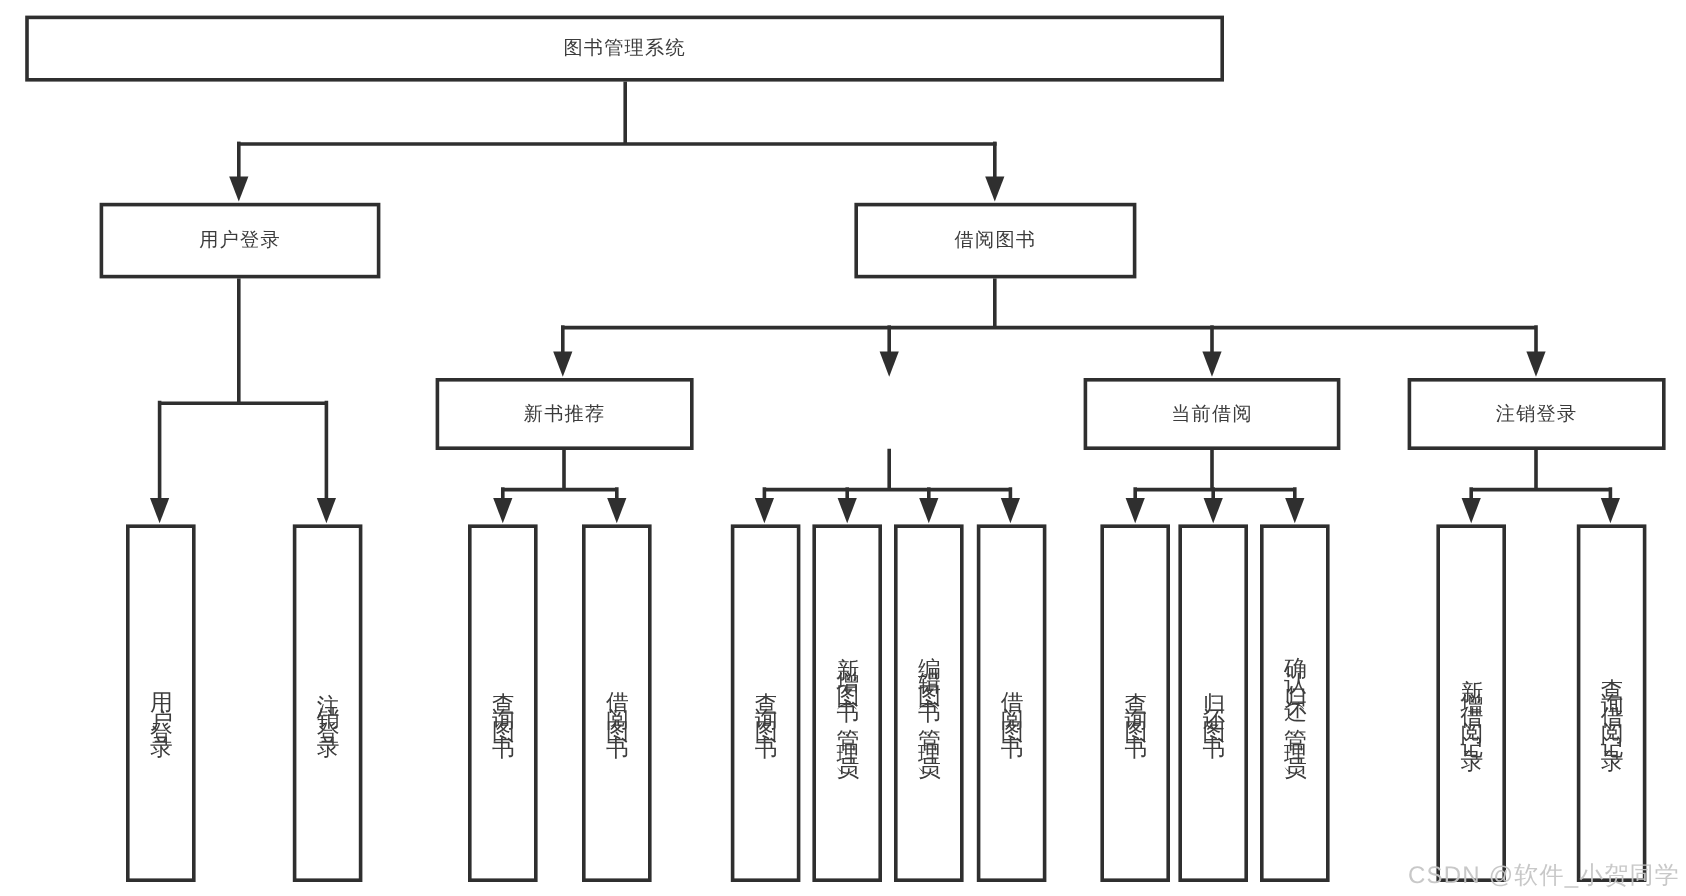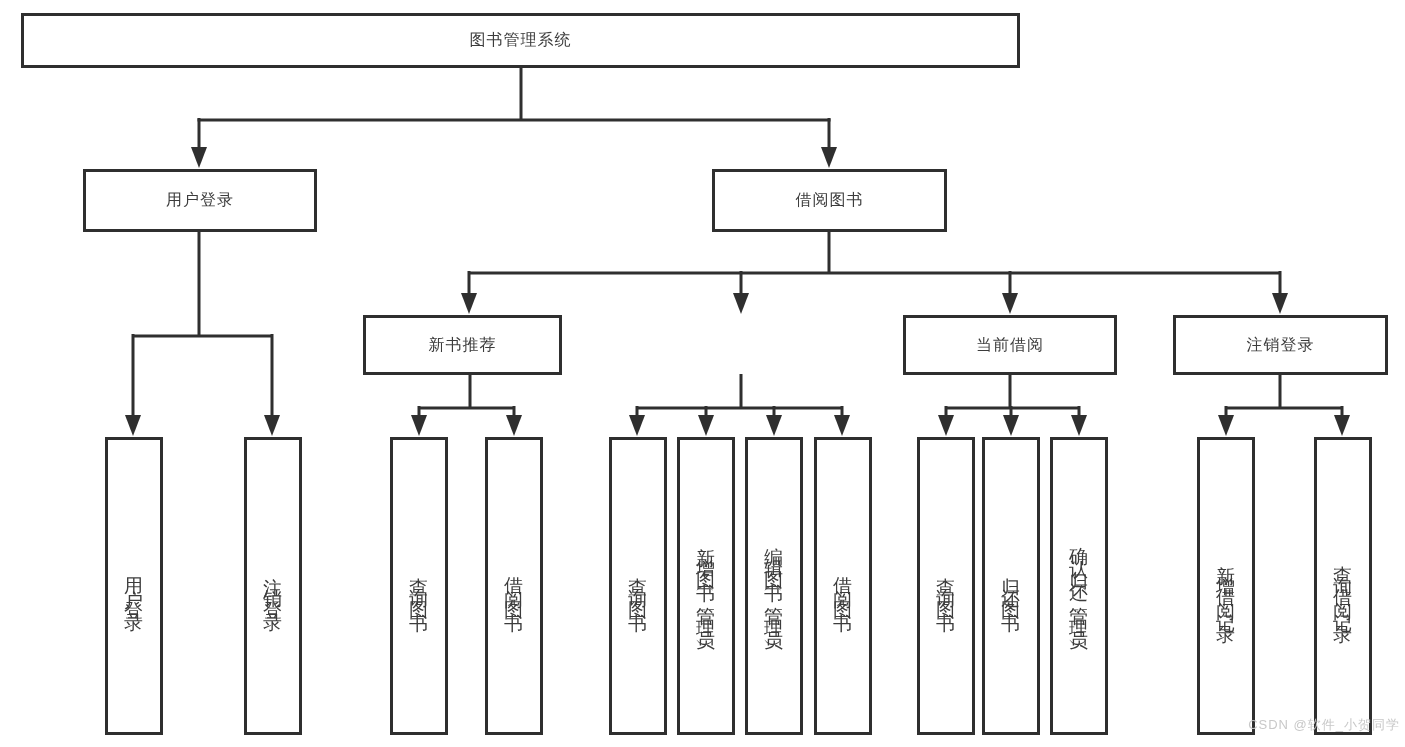--- a/index.html
+++ b/index.html
@@ -99,7 +99,7 @@
     <span class="h-label">借阅图书</span>
   </div>
 
-  <div class="box" style="left:363px;top:315px;width:199px;height:60px;">
+  <div class="box" style="left:363px;top:315px;width:215px;height:60px;">
     <span class="h-label">新书推荐</span>
   </div>
   <div class="box" style="left:903px;top:315px;width:214px;height:60px;">

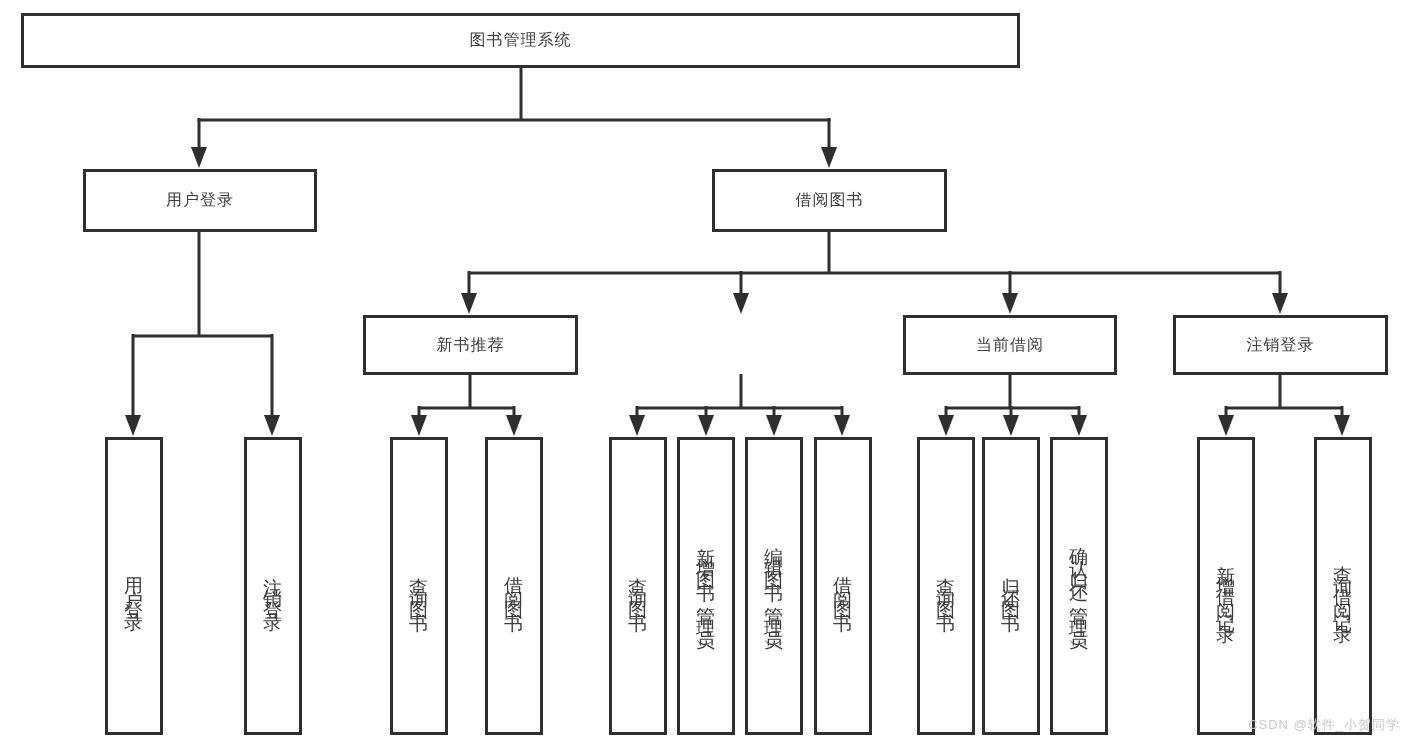--- a/index.html
+++ b/index.html
@@ -34,7 +34,7 @@
     position:absolute;
     right:5px;top:716px;
     z-index:5;
-    font-size:13px;
+    font-size:20px;
     color:rgba(197,197,197,0.95);
     letter-spacing:1px;
     white-space:nowrap;

